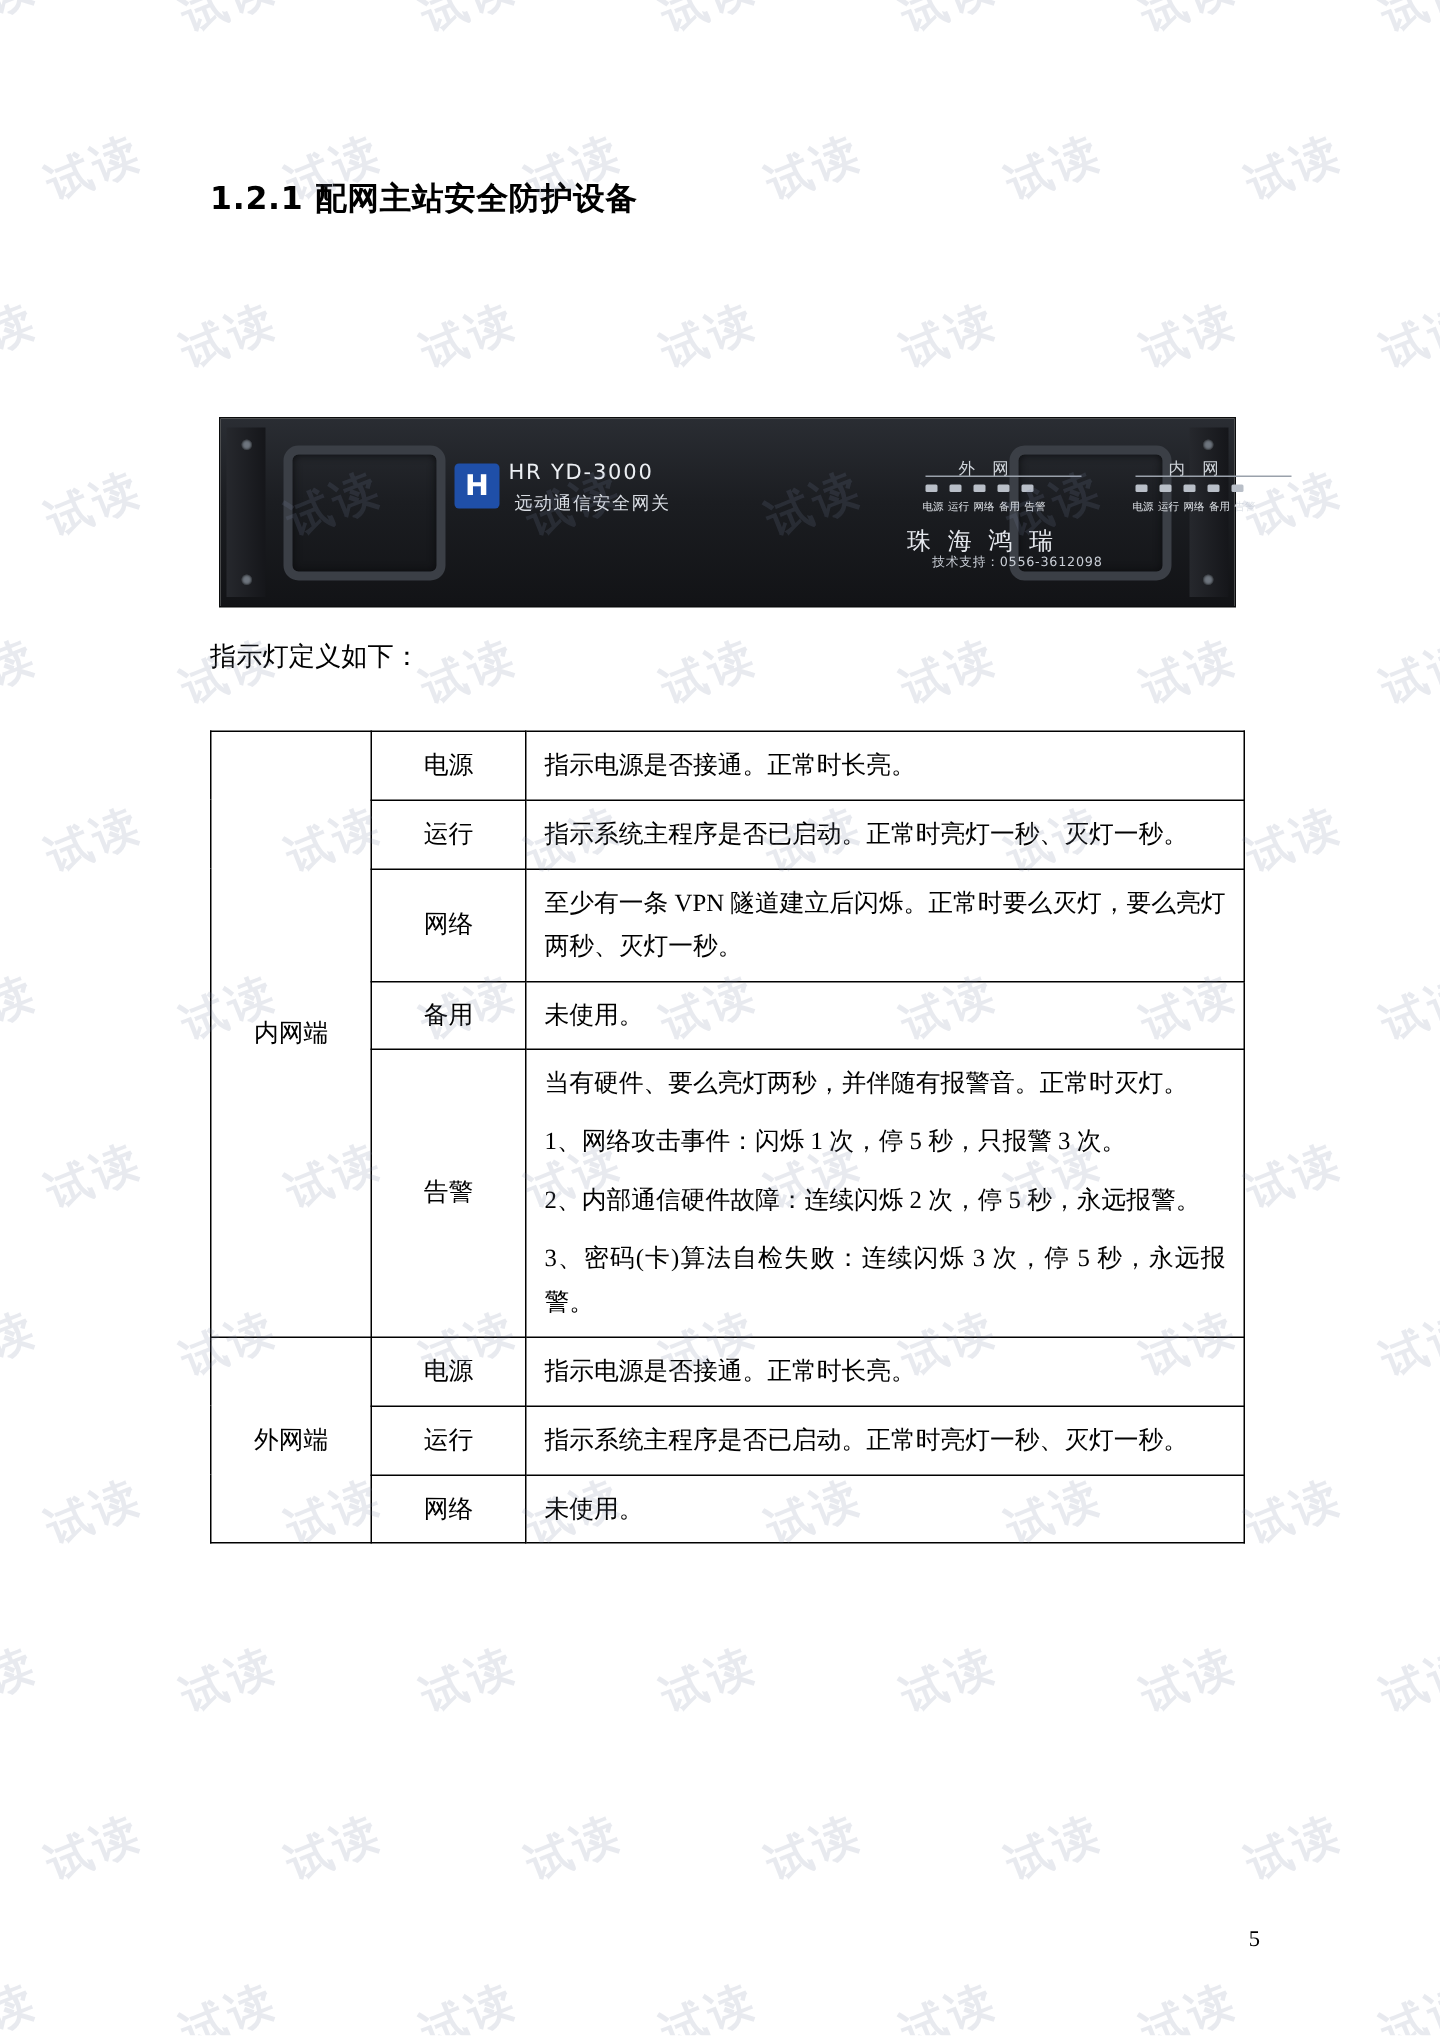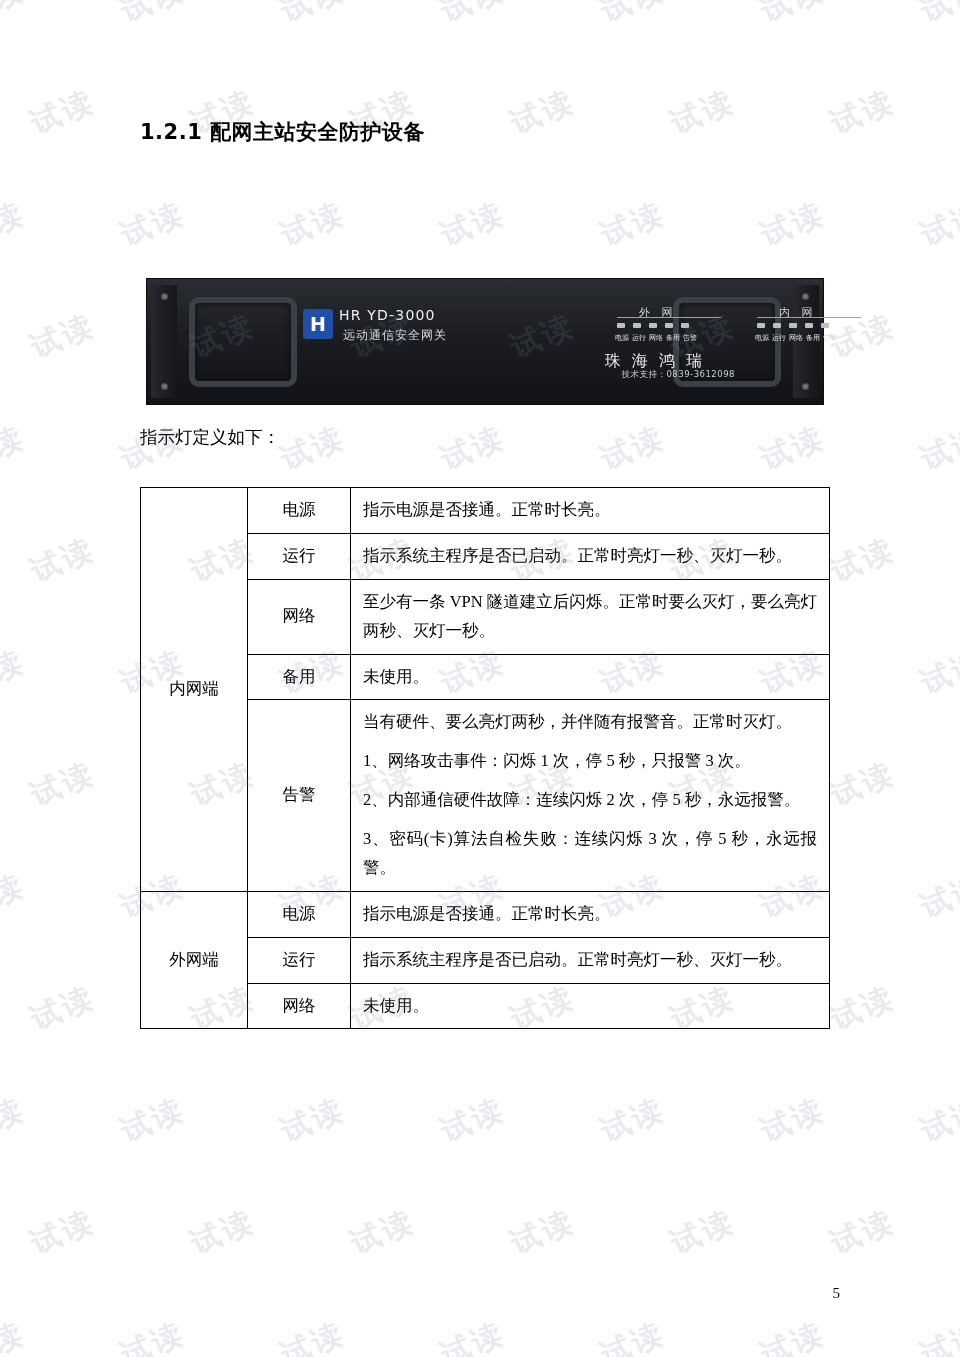--- a/index.html
+++ b/index.html
@@ -321,7 +321,7 @@
     </div>
 
     <div class="dp-brand">珠 海 鸿 瑞</div>
-    <div class="dp-support">技术支持：0839-3612098</div>
+    <div class="dp-support">技术支持：0556-3612098</div>
   </div>
 
   <div class="content" style="top:425px;">

